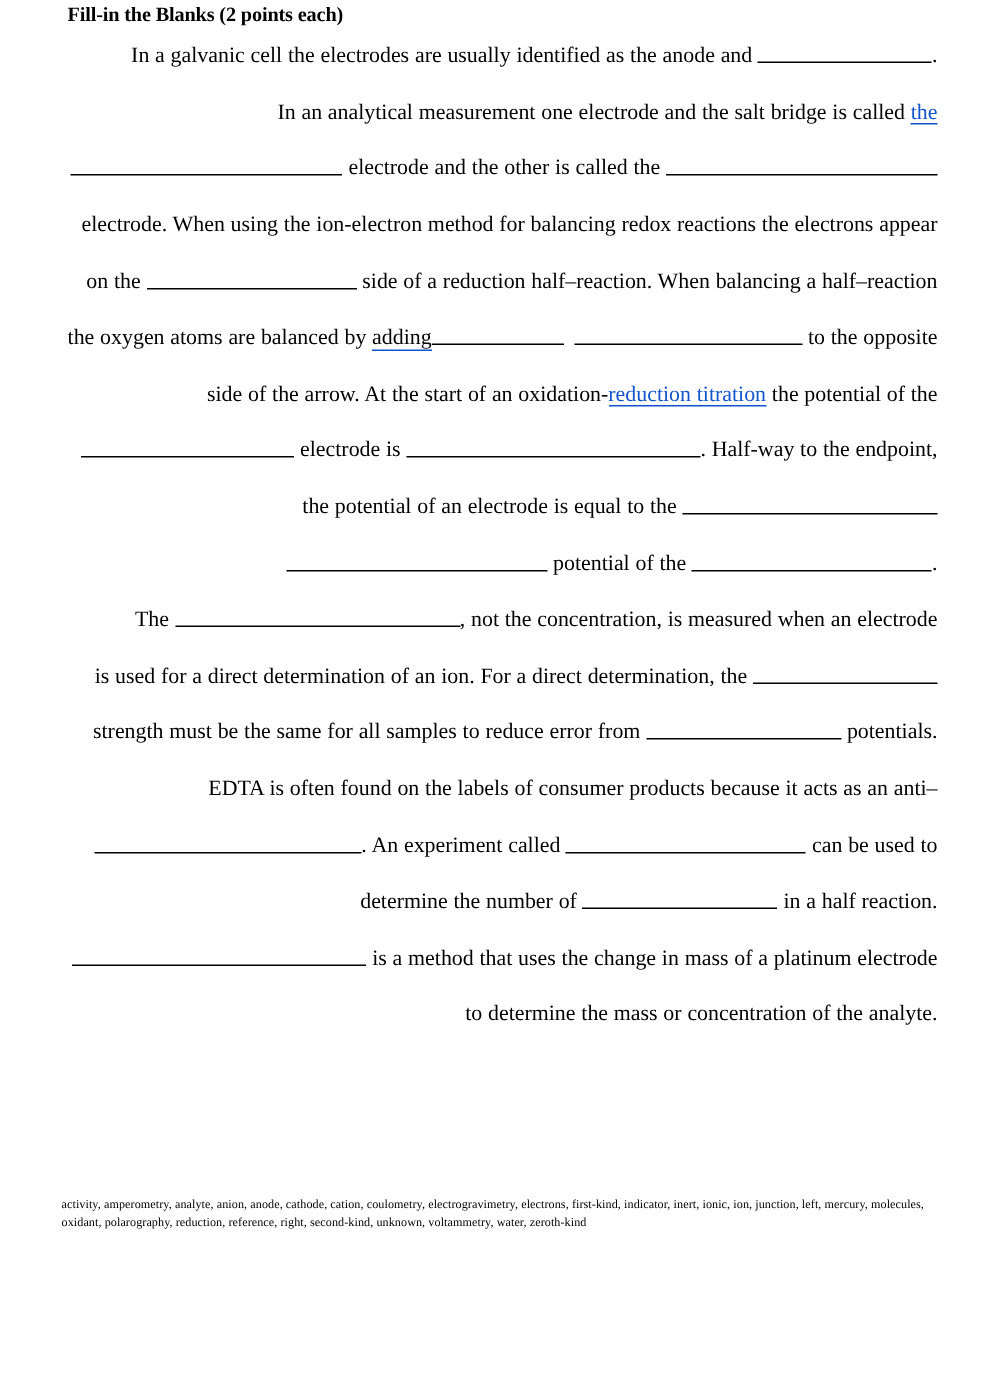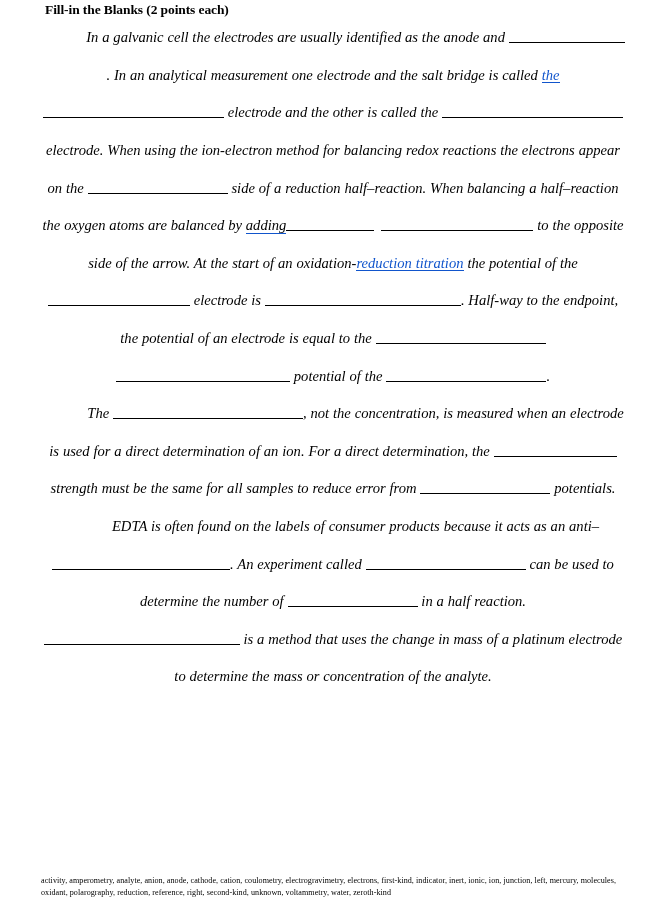--- a/index.html
+++ b/index.html
@@ -35,9 +35,8 @@
     font-size: 14.6px;
     line-height: 37.6px;
     margin: 0;
-    text-align: center;
+    text-align: right;
     word-spacing: 0.2px;
-    font-style: italic;
   }
   .para.first {
     margin-top: 0px;

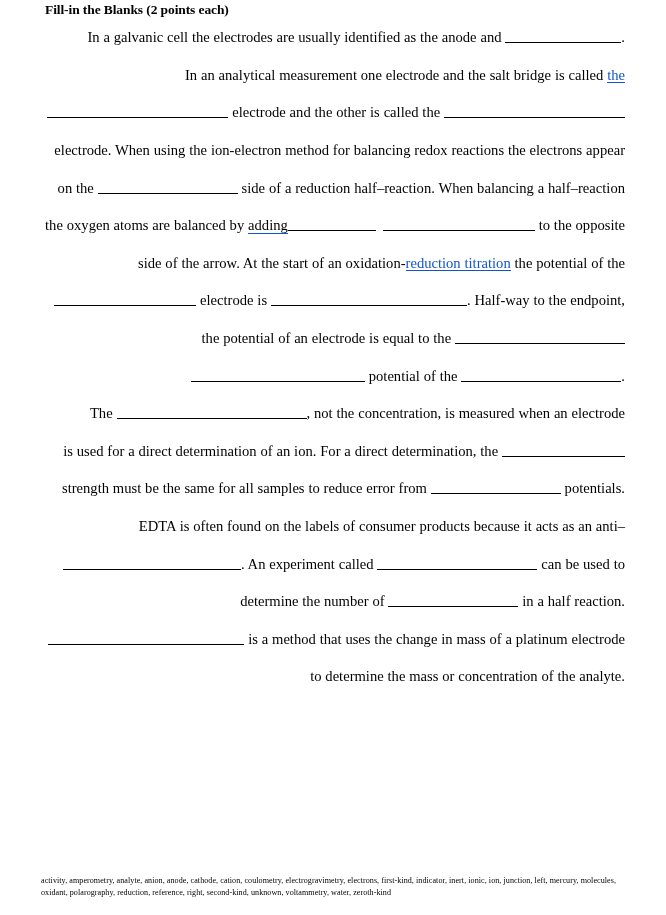--- a/index.html
+++ b/index.html
@@ -76,7 +76,7 @@
   .wordbank {
     position: absolute;
     left: 41px;
-    top: 875px;
+    top: 797px;
     width: 585px;
     font-size: 8.1px;
     line-height: 12.2px;

